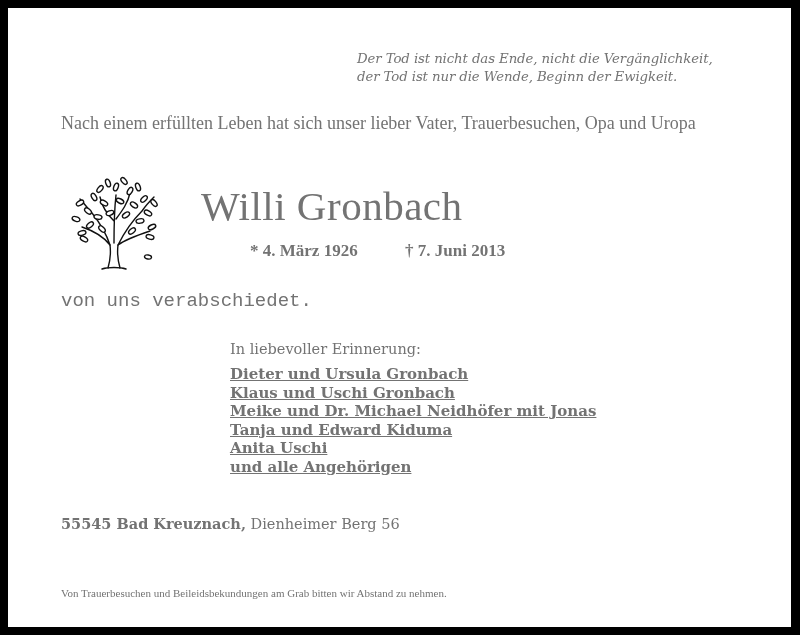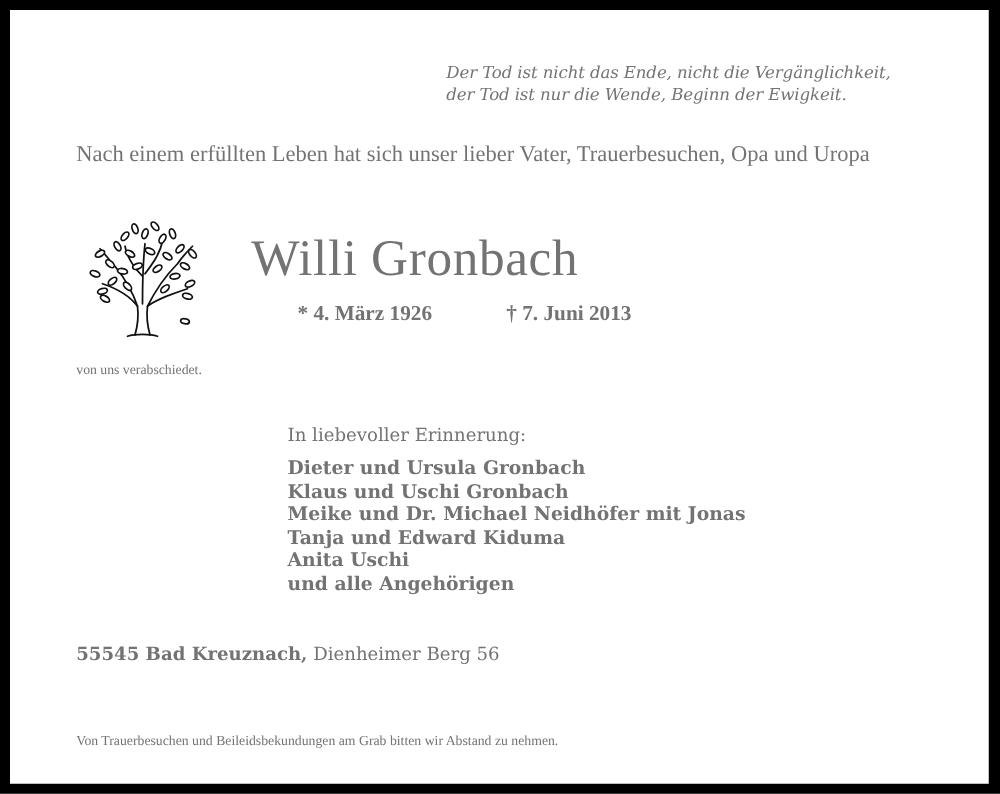--- a/index.html
+++ b/index.html
@@ -25,7 +25,7 @@
     font-size: 41px; line-height: 76px; letter-spacing: 0.5px;
   }
   .dates { top: 233px; font-family: "Liberation Serif", serif; font-weight: bold; font-size: 17px; }
-  .born { left: 230px; }
+  .born { left: 242px; }
   .died { left: 397px; }
   .farewell { left: 53px; top: 282px; font-family: Liberation Serif, serif; font-size: 11px; }
   .memory-label { left: 222px; top: 333px; font-family: "DejaVu Serif", serif; font-size: 14.5px; }

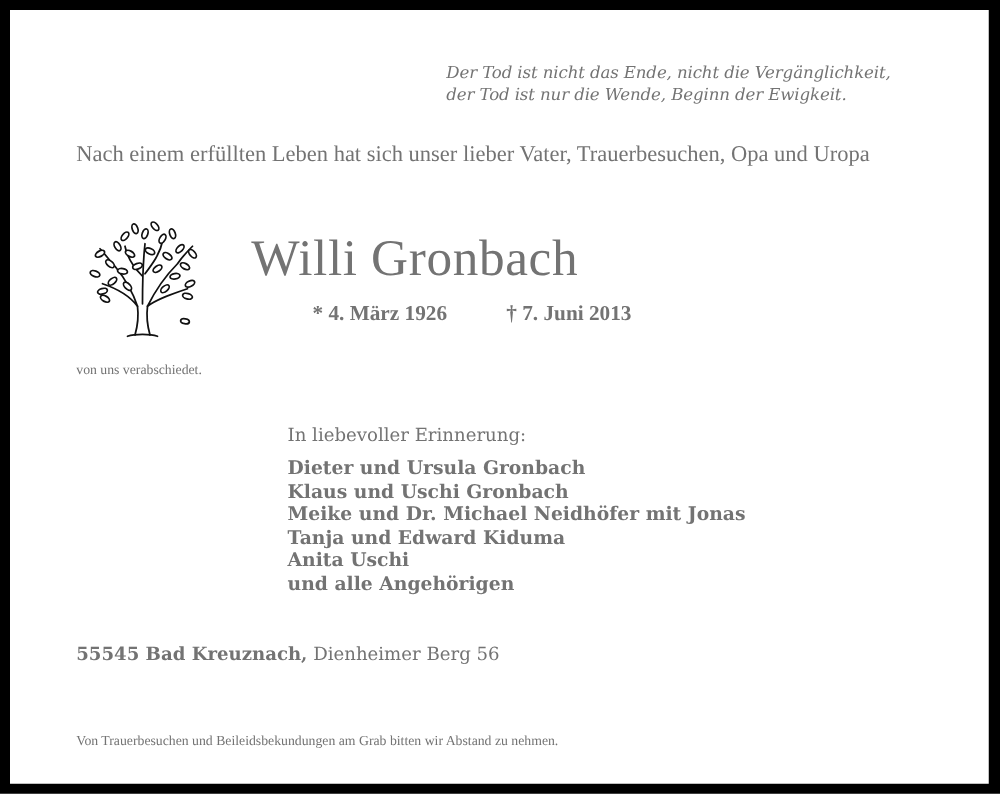--- a/index.html
+++ b/index.html
@@ -27,7 +27,7 @@
   .dates { top: 233px; font-family: "Liberation Serif", serif; font-weight: bold; font-size: 17px; }
   .born { left: 242px; }
   .died { left: 397px; }
-  .farewell { left: 53px; top: 282px; font-family: Liberation Serif, serif; font-size: 11px; }
+  .farewell { left: 53px; top: 282px; font-family: Liberation Mono, monospace; font-size: 19px; }
   .memory-label { left: 222px; top: 333px; font-family: "DejaVu Serif", serif; font-size: 14.5px; }
   .mourners {
     left: 222px; top: 357px; font-family: "DejaVu Serif", serif; font-weight: bold;

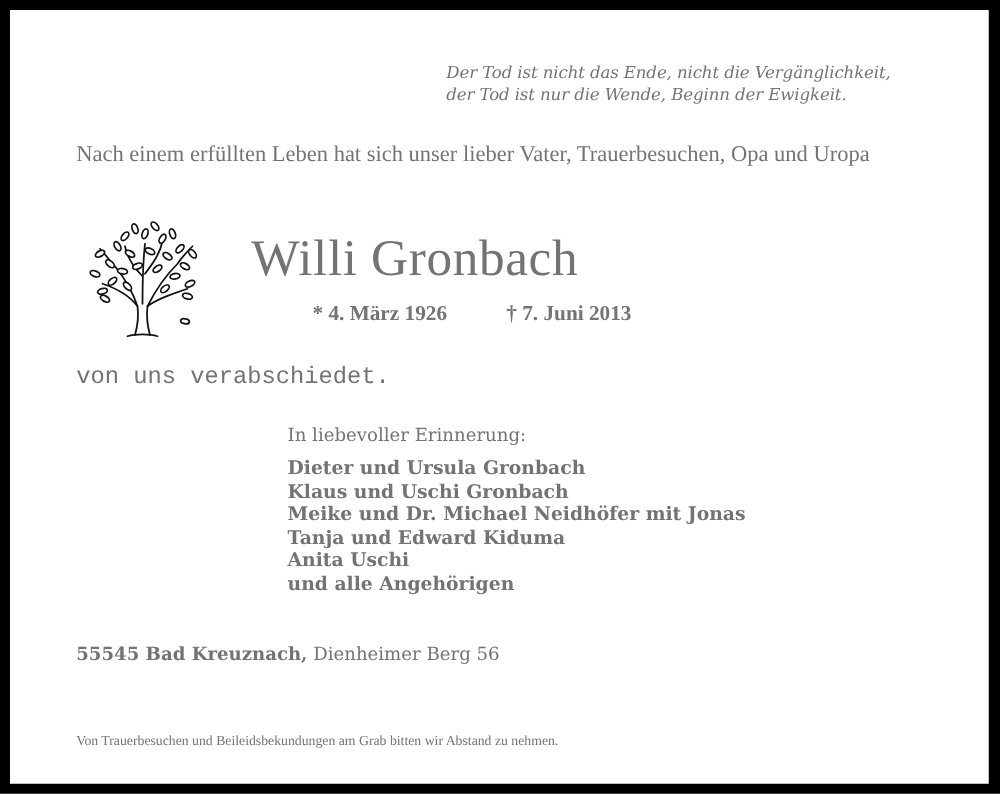--- a/index.html
+++ b/index.html
@@ -31,7 +31,7 @@
   .memory-label { left: 222px; top: 333px; font-family: "DejaVu Serif", serif; font-size: 14.5px; }
   .mourners {
     left: 222px; top: 357px; font-family: "DejaVu Serif", serif; font-weight: bold;
-    font-size: 15px; line-height: 18.6px; list-style: none; margin: 0; padding: 0;
+    font-size: 15px; line-height: 18.6px; list-style: none; margin: 0; padding: 0; text-decoration: underline;
   }
   .address { left: 53px; top: 507px; font-family: "DejaVu Serif", serif; font-size: 14.5px; }
   .address b { font-weight: bold; }

